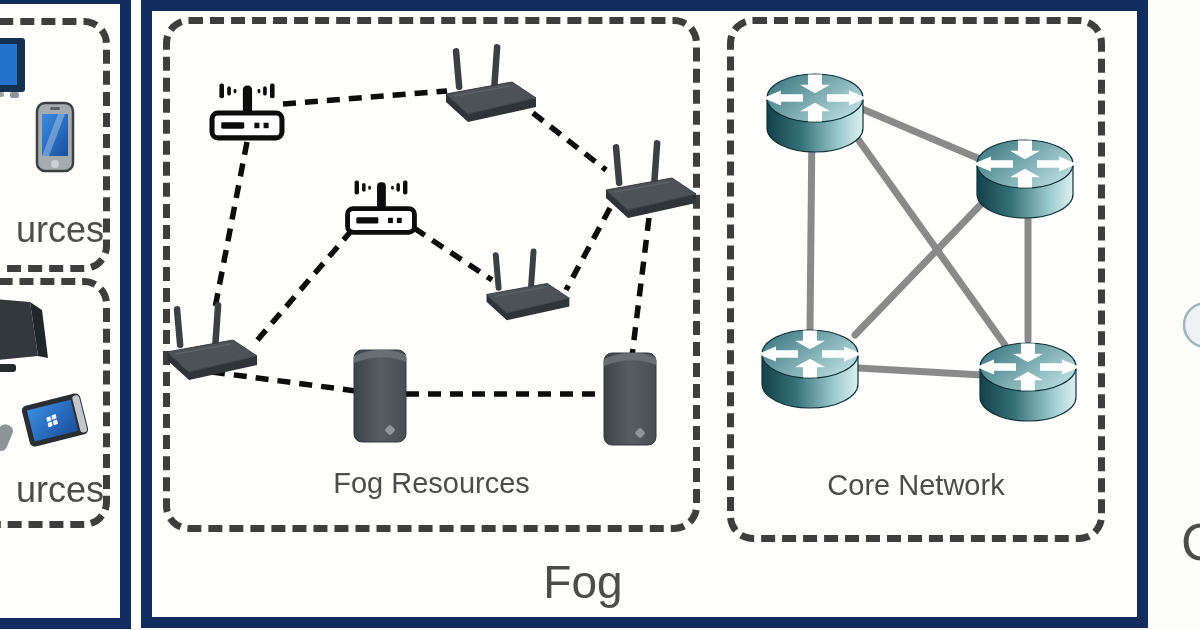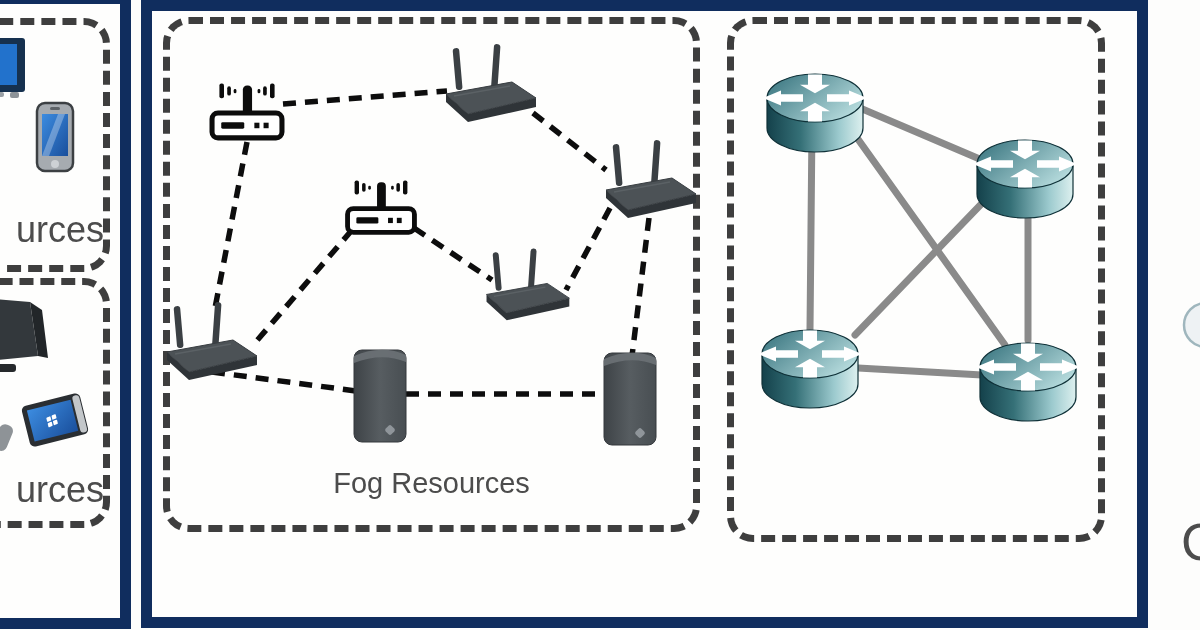--- a/index.html
+++ b/index.html
@@ -168,6 +168,7 @@
   </svg>
 
   <div class="lbl lbl-sub" style="left:163px;top:468px;width:537px;">Fog Resources</div>
+  <div class="lbl lbl-sub" style="left:727px;top:470px;width:378px;">Core Network</div>
   <div class="lbl lbl-frag" style="left:-60px;top:210px;width:164px;">urces</div>
   <div class="lbl lbl-frag" style="left:-60px;top:470px;width:164px;">urces</div>
   <div class="lbl lbl-cloud" style="left:1181px;top:514px;width:60px;">C</div>

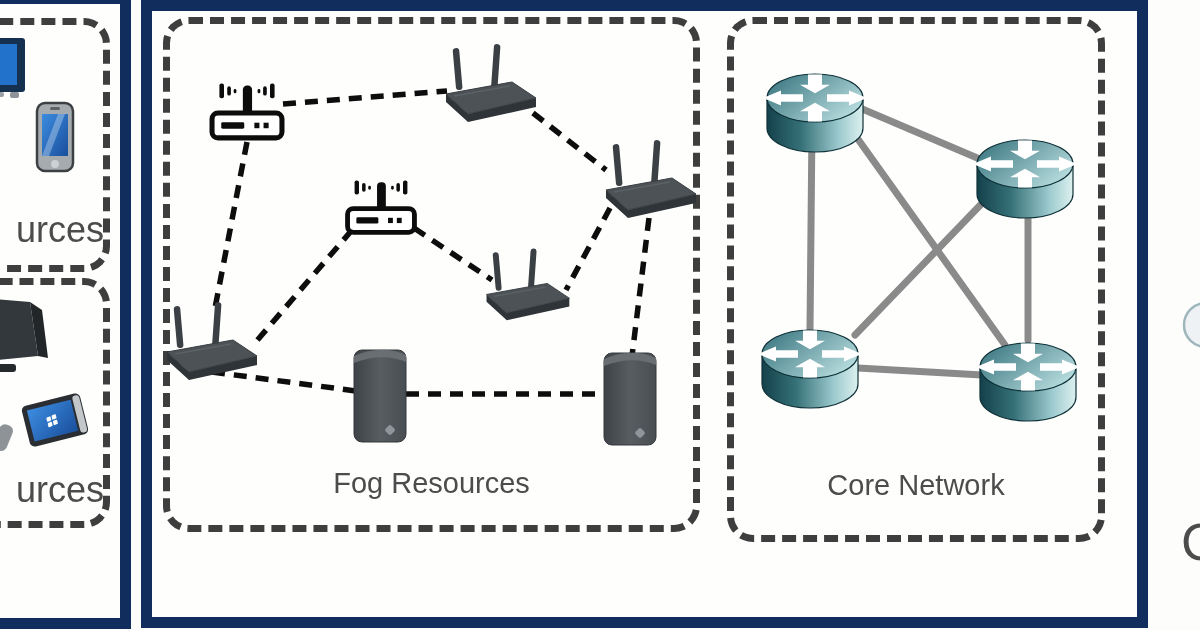--- a/index.html
+++ b/index.html
@@ -169,6 +169,7 @@
 
   <div class="lbl lbl-sub" style="left:163px;top:468px;width:537px;">Fog Resources</div>
   <div class="lbl lbl-sub" style="left:727px;top:470px;width:378px;">Core Network</div>
+  <div class="lbl lbl-big" style="left:163px;top:557px;width:840px;">Fog</div>
   <div class="lbl lbl-frag" style="left:-60px;top:210px;width:164px;">urces</div>
   <div class="lbl lbl-frag" style="left:-60px;top:470px;width:164px;">urces</div>
   <div class="lbl lbl-cloud" style="left:1181px;top:514px;width:60px;">C</div>

